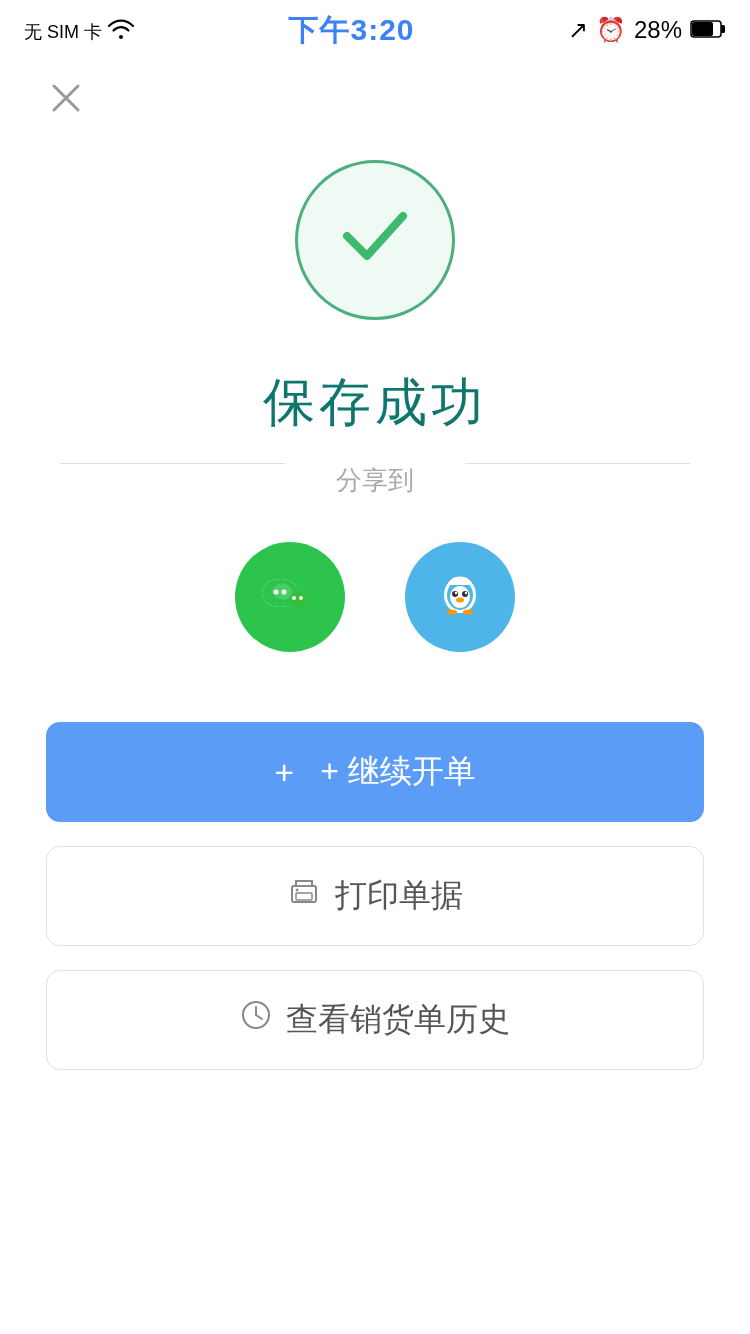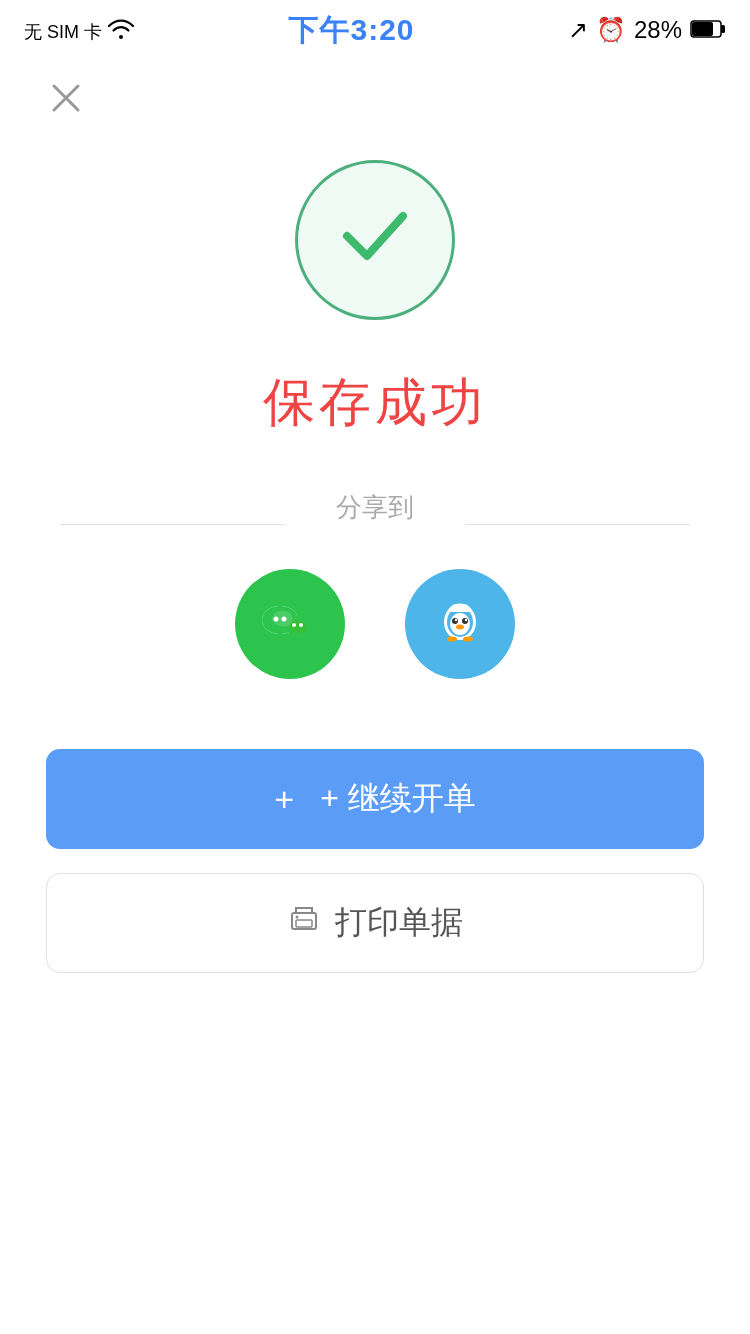--- a/index.html
+++ b/index.html
@@ -91,9 +91,9 @@
     
     .success-title {
       font-size: 52px;
-      color: #ef4444;
+      color: #0f766e;
       font-weight: 500;
-      margin-bottom: 52px;
+      margin-bottom: 25px;
       letter-spacing: 4px;
     }
 

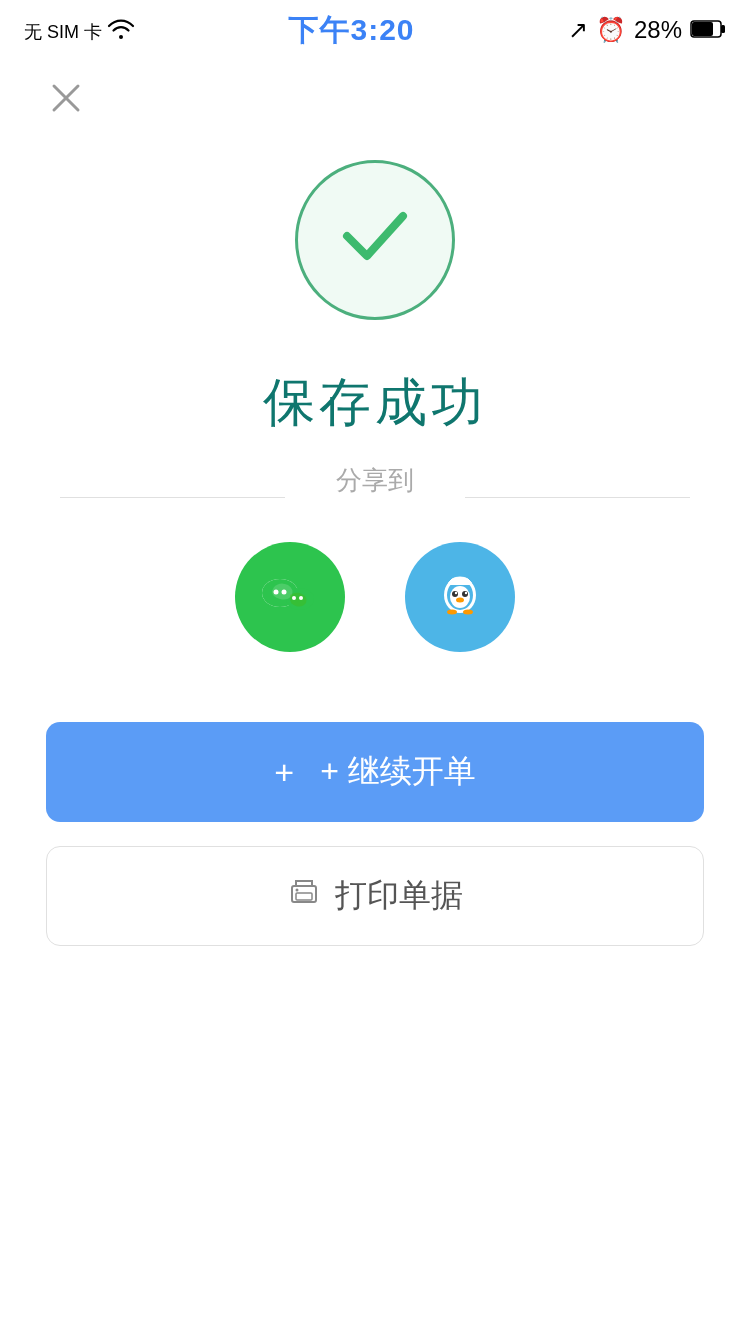--- a/index.html
+++ b/index.html
@@ -101,7 +101,7 @@
     .divider-row {
       width: 100%;
       display: flex;
-      align-items: flex-end;
+      align-items: flex-start;
       padding: 0 60px;
       margin-bottom: 44px;
       gap: 27px;

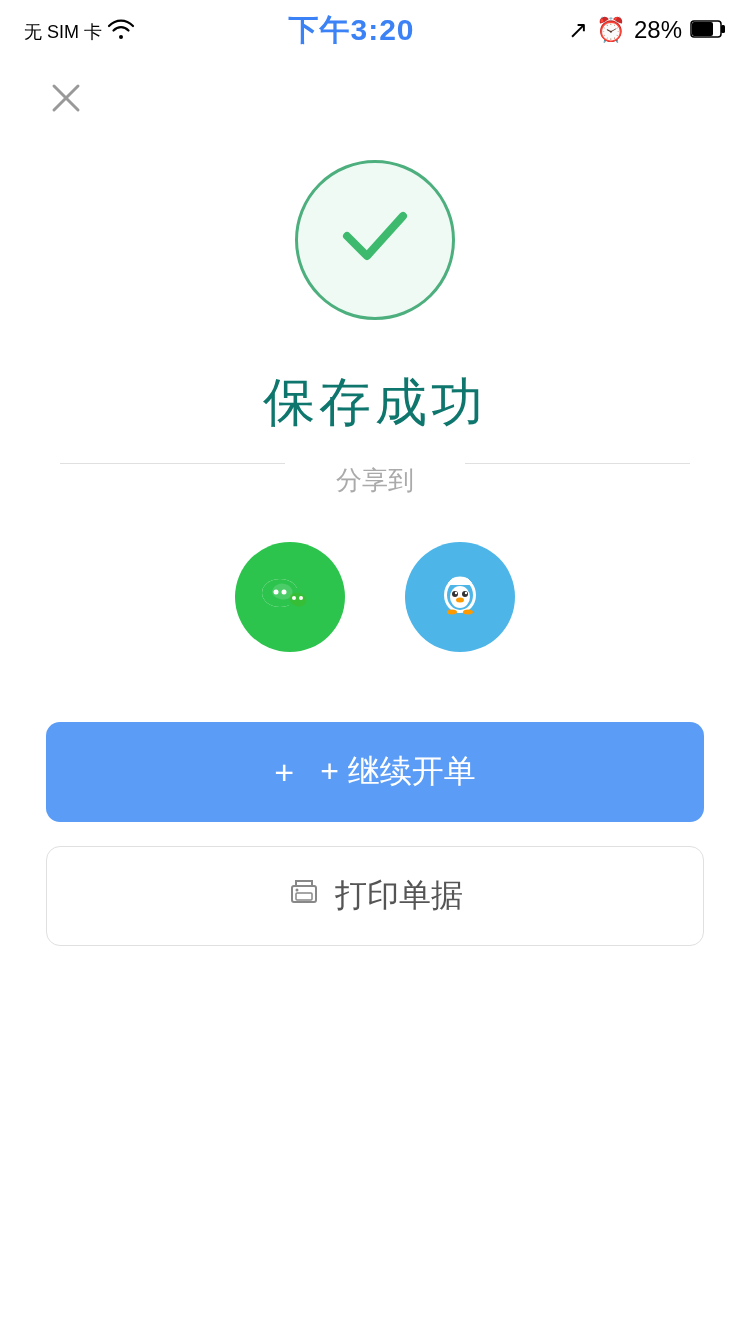--- a/index.html
+++ b/index.html
@@ -297,6 +297,15 @@
       <span>打印单据</span>
     </button>
 
+    <button class="btn btn-secondary">
+      <span>
+        <svg width="32" height="32" viewBox="0 0 32 32" fill="none">
+          <circle cx="16" cy="16" r="13" stroke="#888" stroke-width="2"></circle>
+          <polyline points="16,8 16,16 22,20" stroke="#888" stroke-width="2" stroke-linecap="round" stroke-linejoin="round"></polyline>
+        </svg>
+      </span>
+      <span>查看销货单历史</span>
+    </button>
 
   </div>
 

